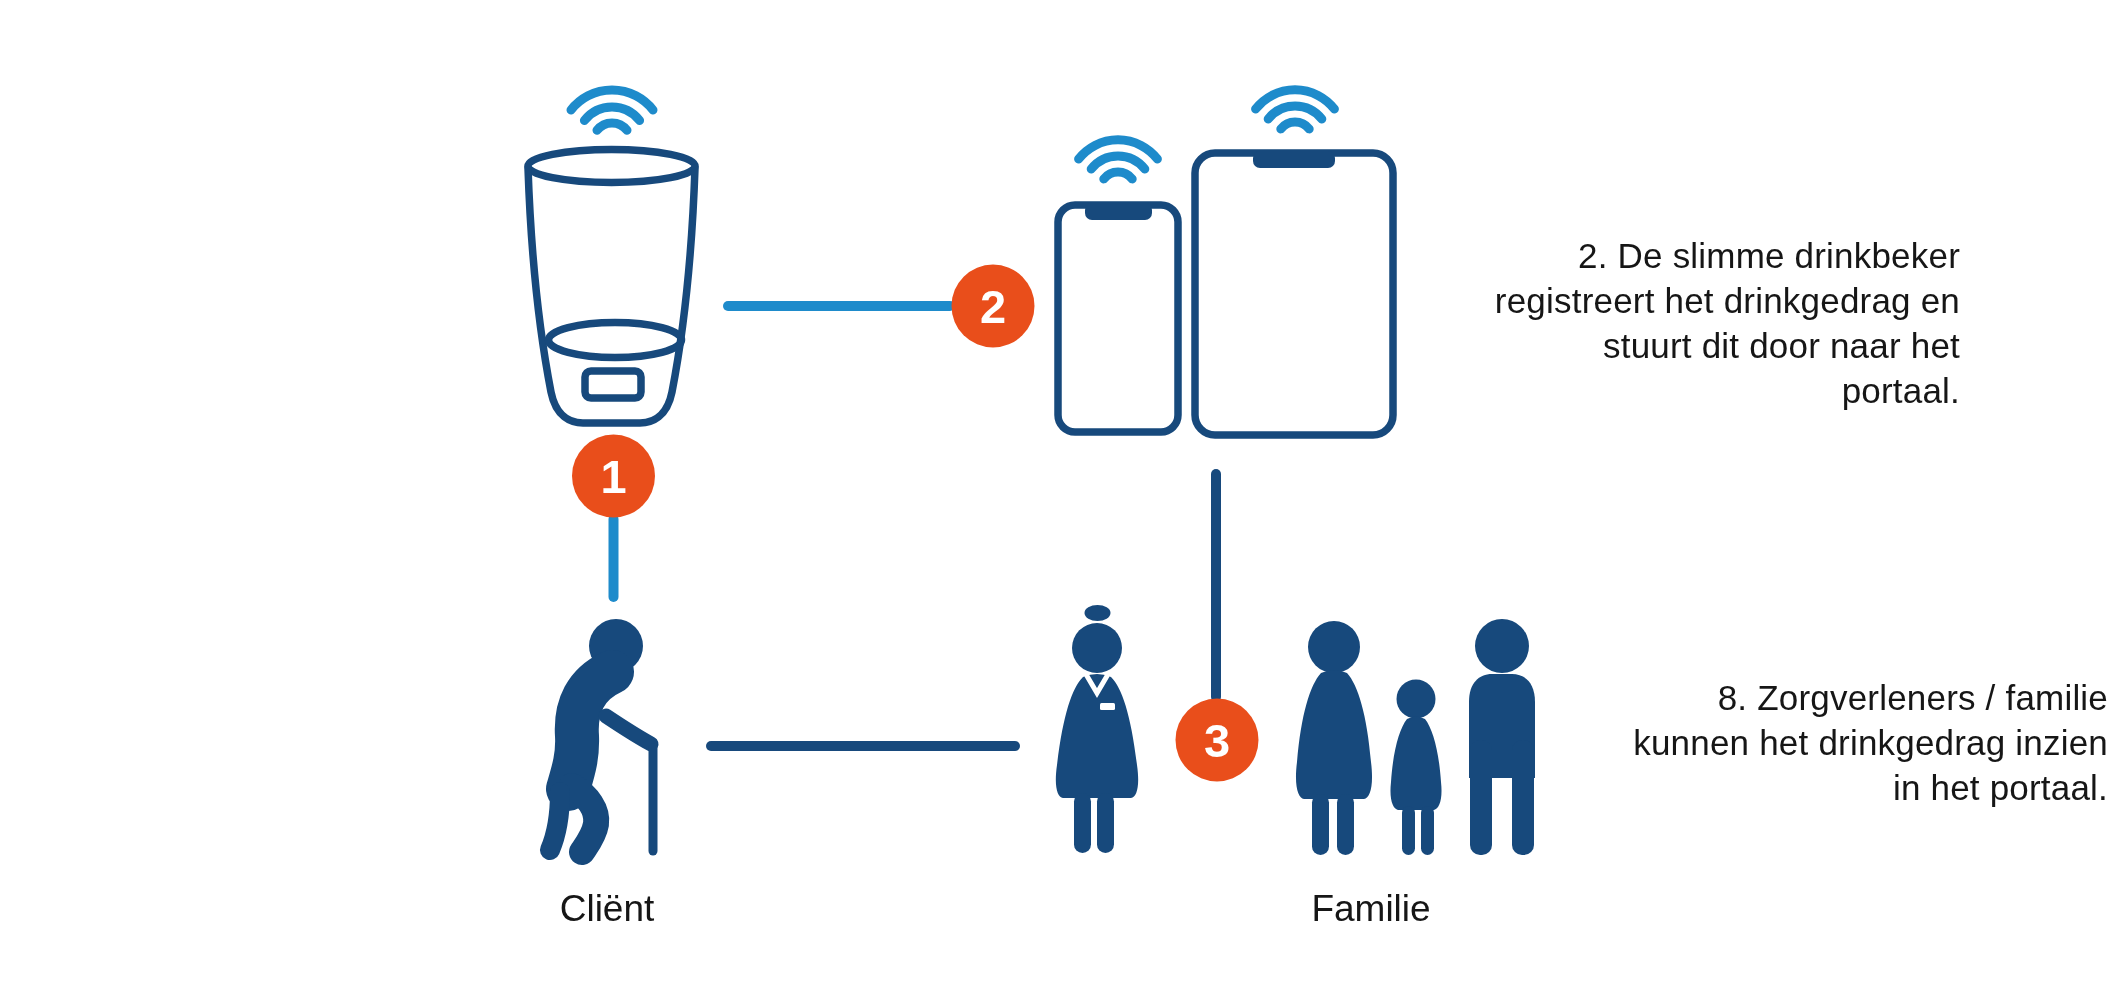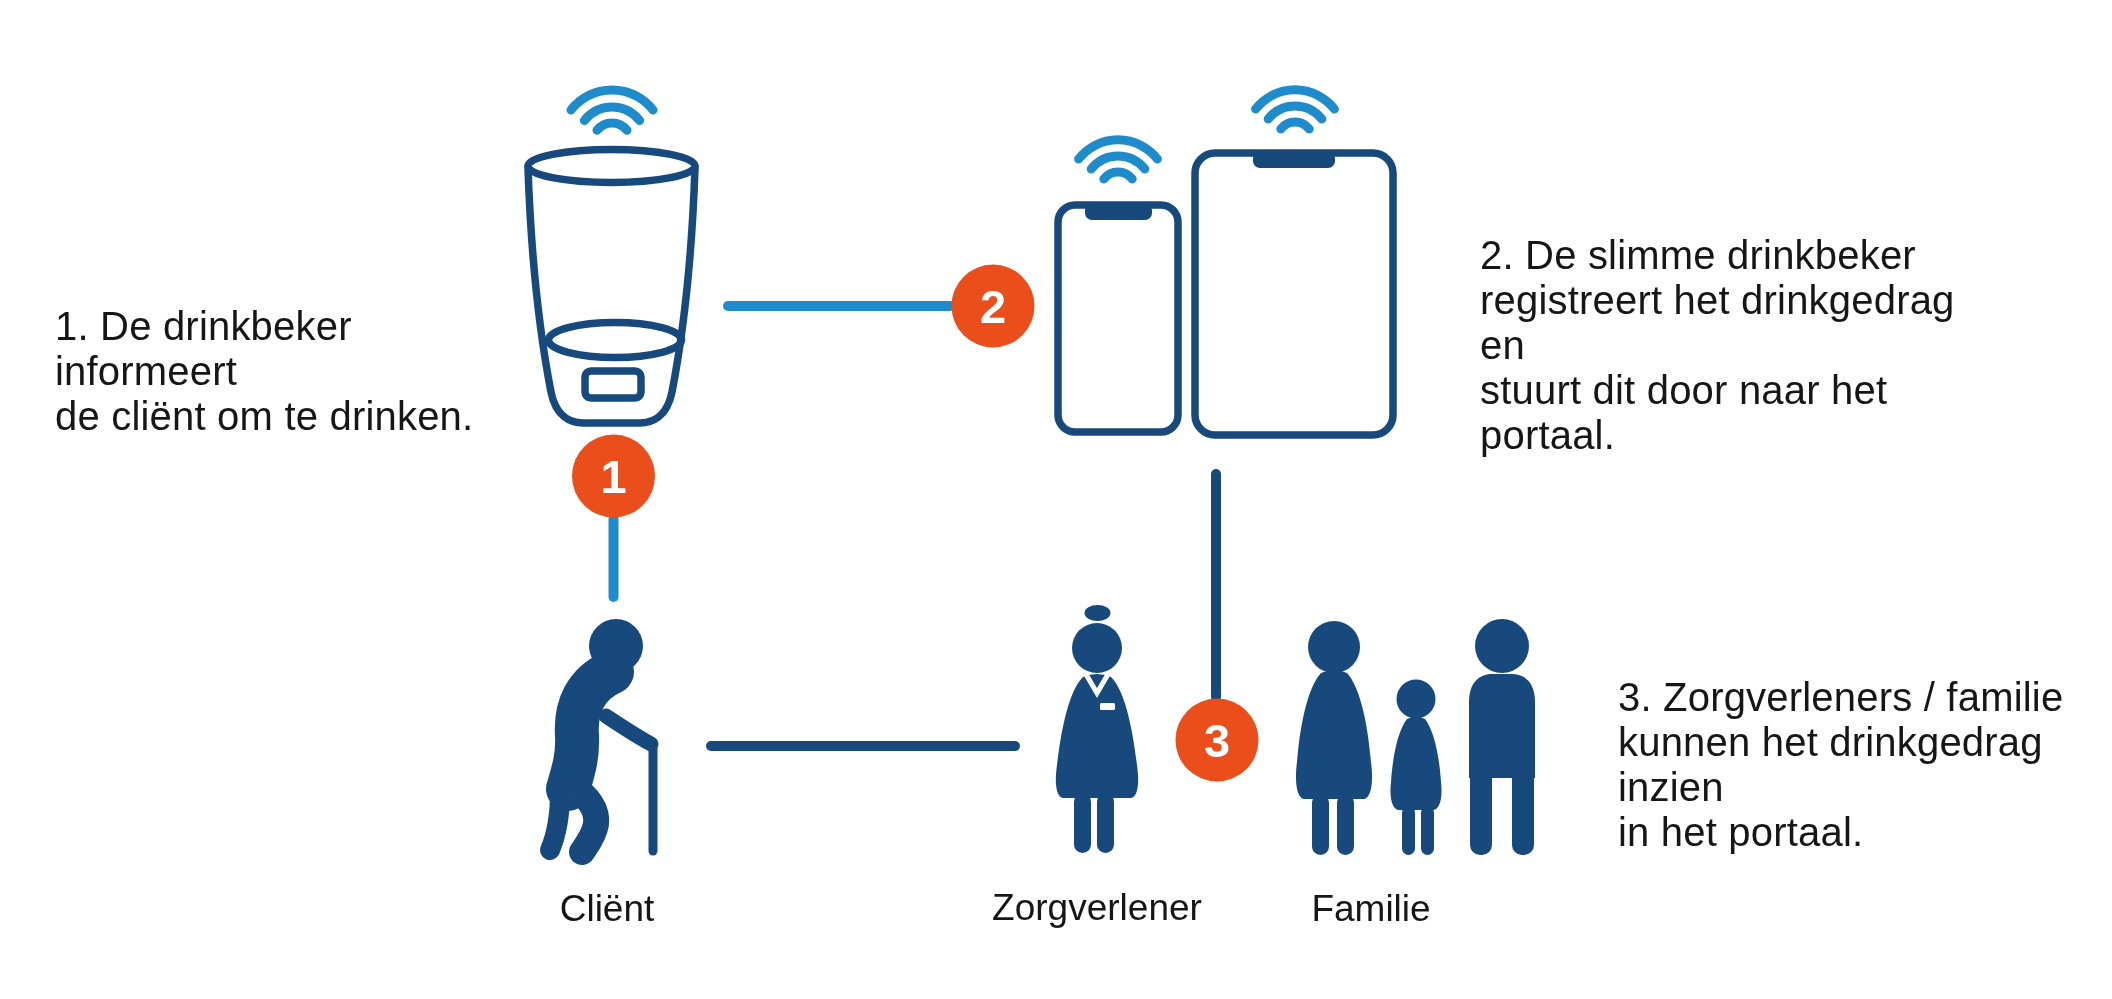--- a/index.html
+++ b/index.html
@@ -21,10 +21,11 @@
   .step-text{
     position:absolute;
     color:var(--text);
-    font-size:40px;
+    font-size:35px;
     line-height:45px;
     white-space:pre-line;
     letter-spacing:0.2px;
+    text-align:right;
   }
   .step-text.t1{left:55px;top:304px;width:470px;}
   .step-text.t2{left:1480px;top:233px;width:480px;}

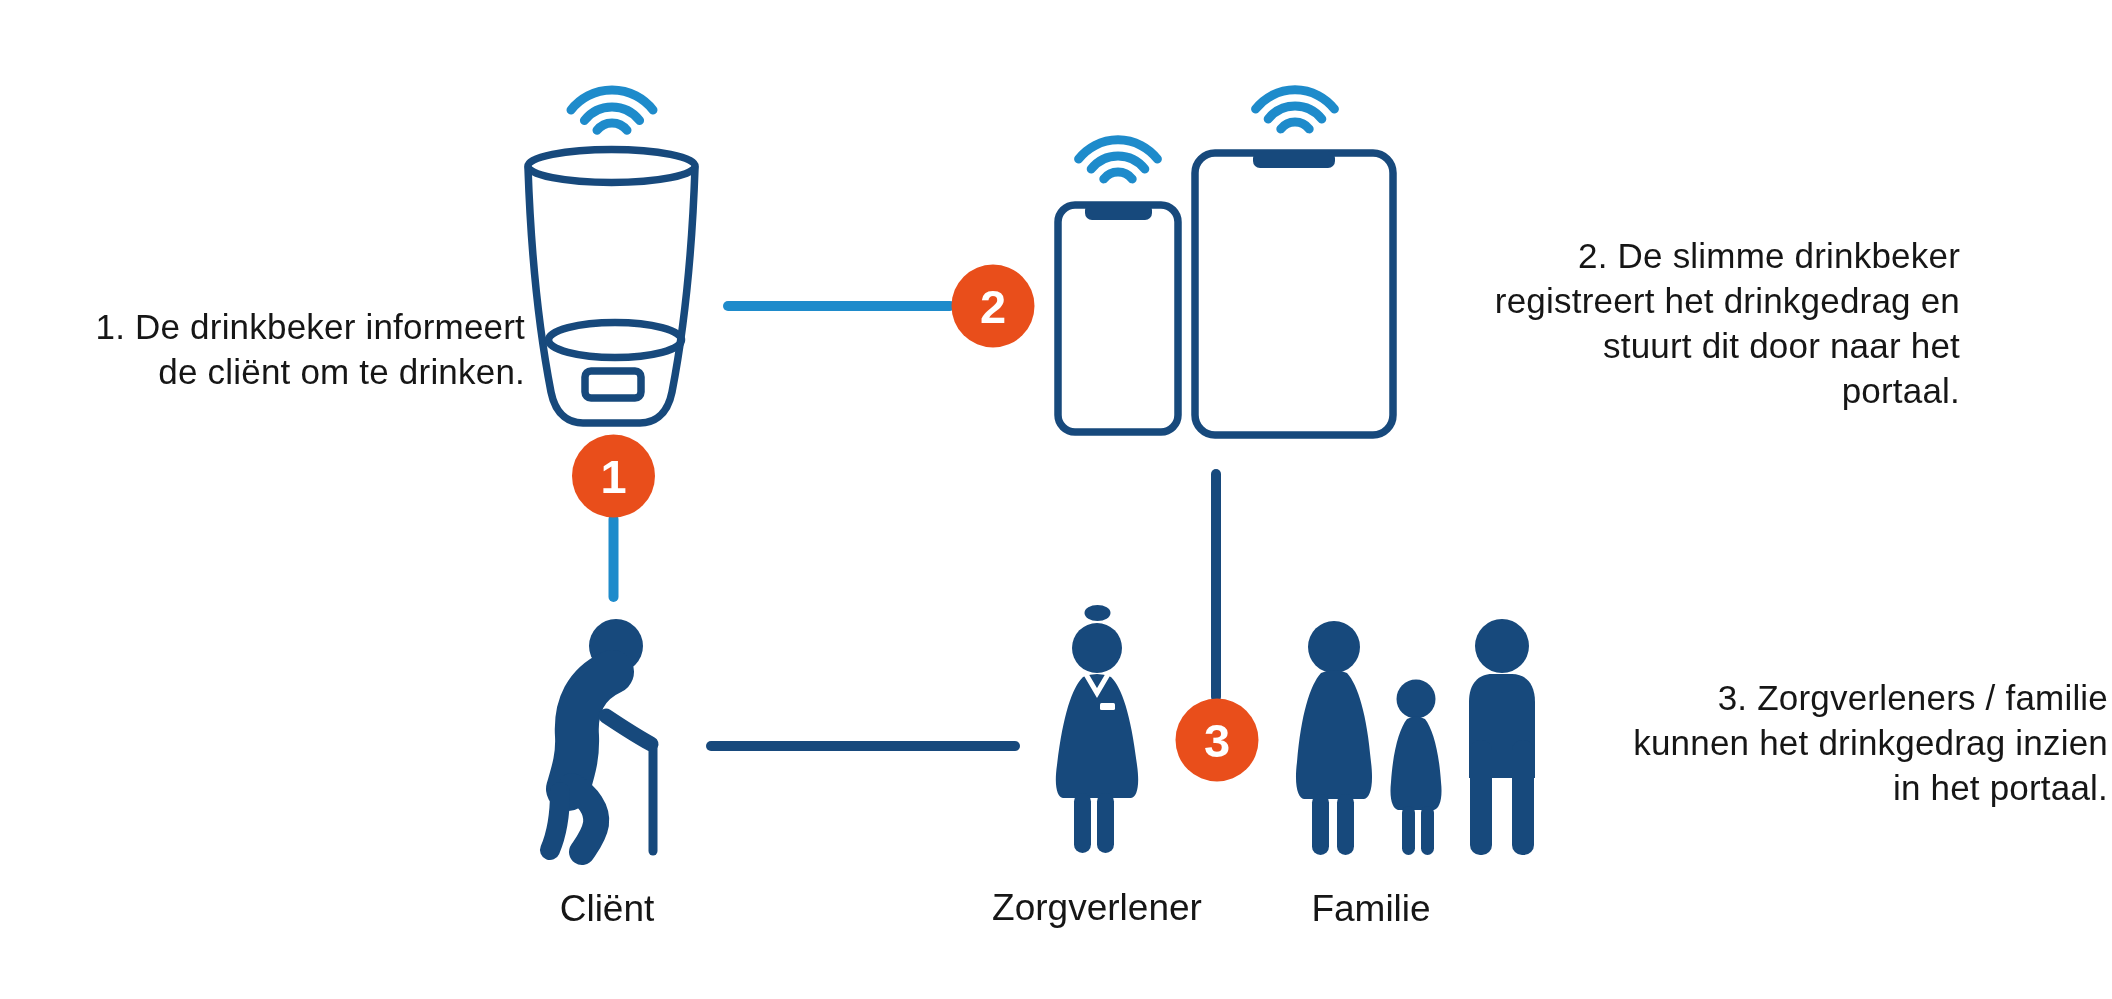--- a/index.html
+++ b/index.html
@@ -164,8 +164,6 @@
     </g>
   </svg>
 
-  <div class="step-text t1">1. De drinkbeker informeert
-de cliënt om te drinken.</div>
   <div class="step-text t2">2. De slimme drinkbeker
 registreert het drinkgedrag en
 stuurt dit door naar het

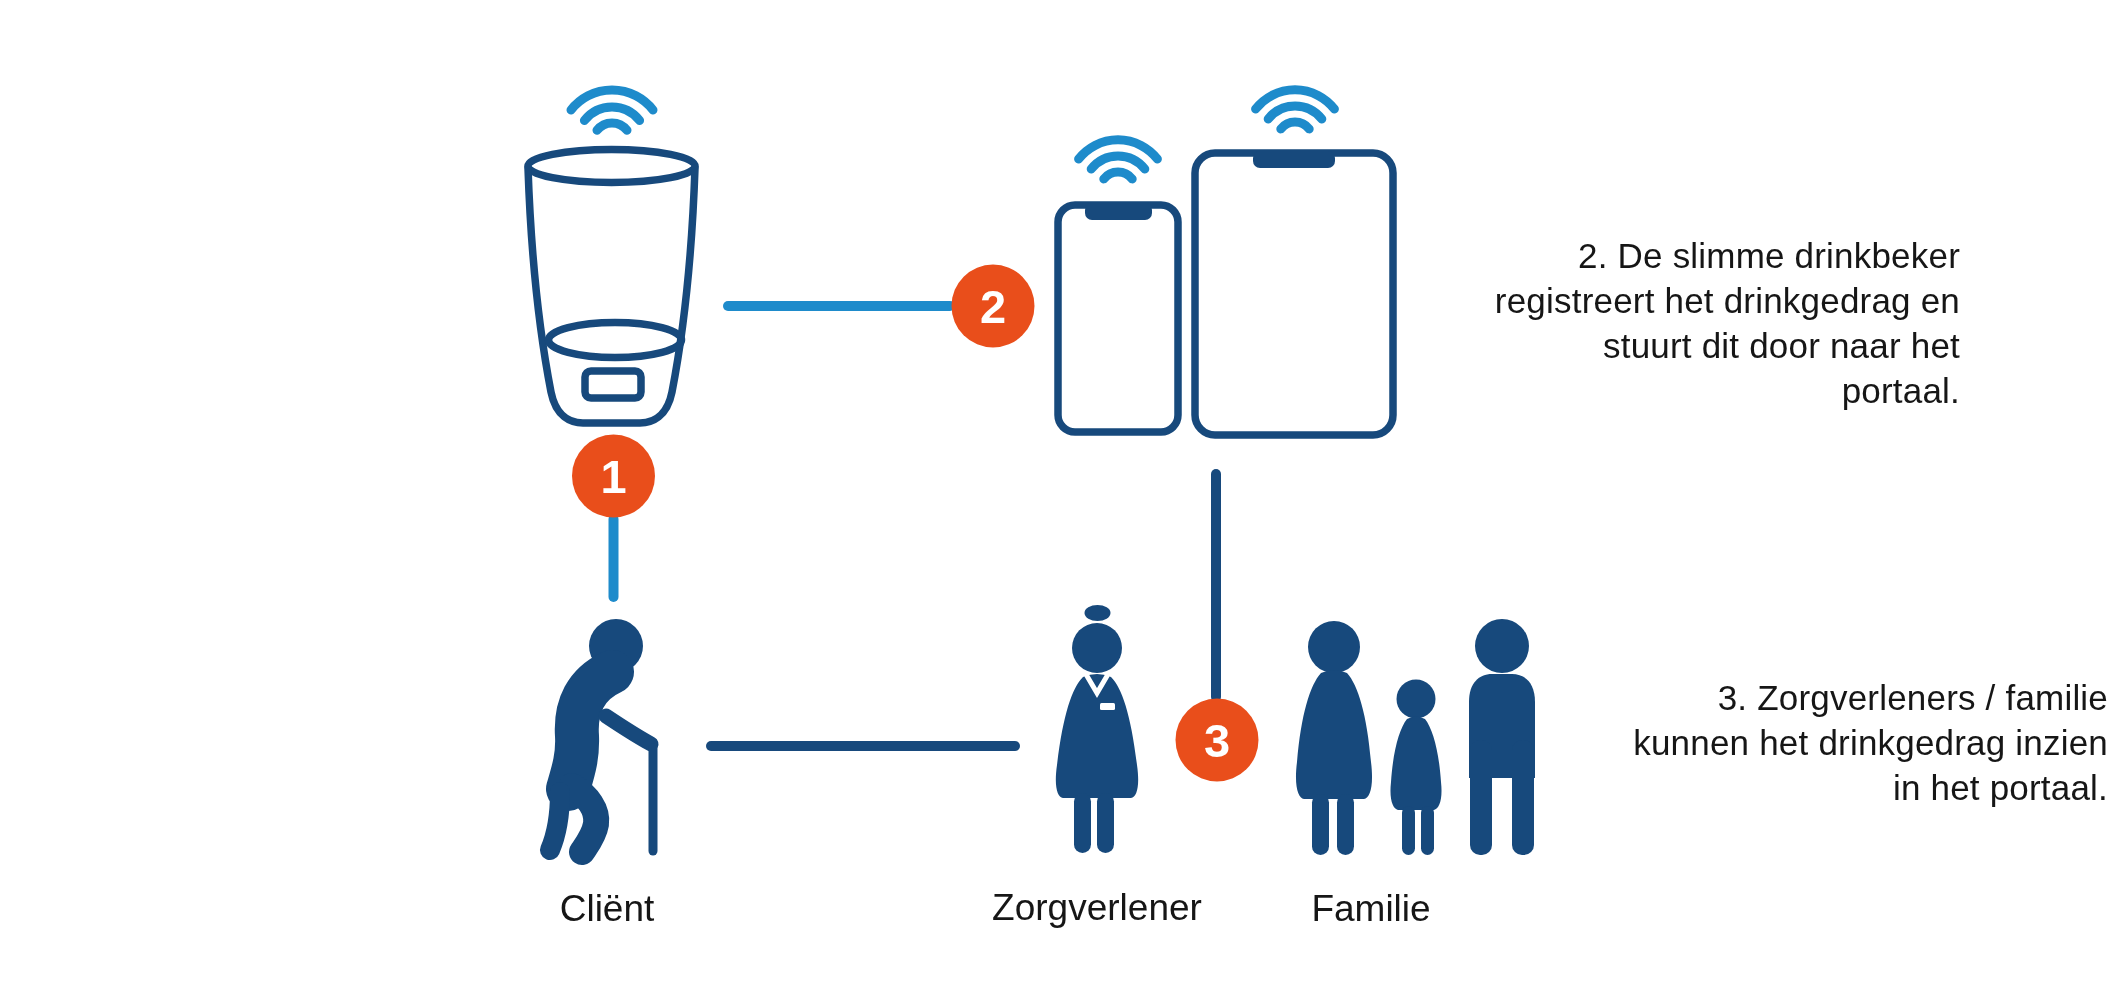--- a/index.html
+++ b/index.html
@@ -168,7 +168,7 @@
 registreert het drinkgedrag en
 stuurt dit door naar het
 portaal.</div>
-  <div class="step-text t3">3. Zorgverleners / familie
+  <div class="step-text t3">8. Zorgverleners / familie
 kunnen het drinkgedrag inzien
 in het portaal.</div>
 

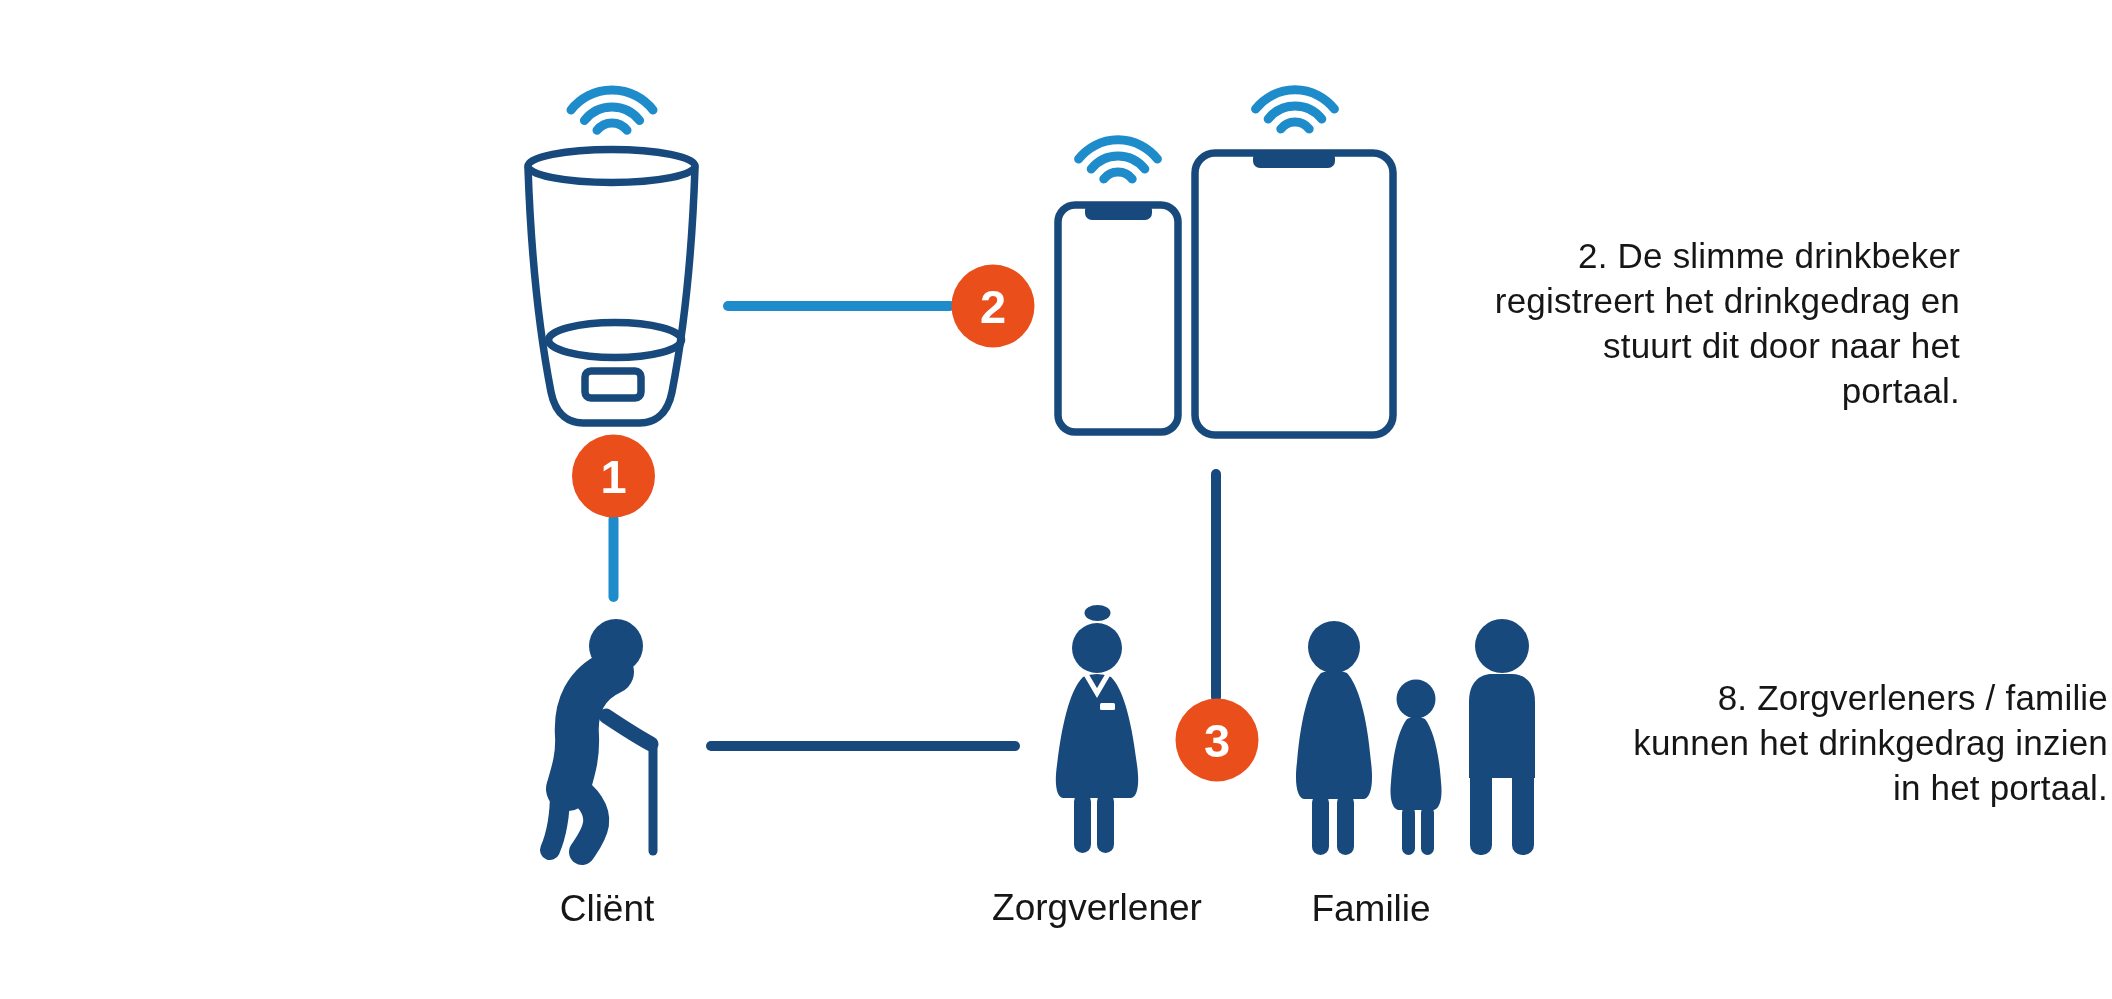--- a/index.html
+++ b/index.html
@@ -173,7 +173,6 @@
 in het portaal.</div>
 
   <div class="actor-label client">Cliënt</div>
-  <div class="actor-label caregiver">Zorgverlener</div>
   <div class="actor-label family">Familie</div>
 
 </div>

